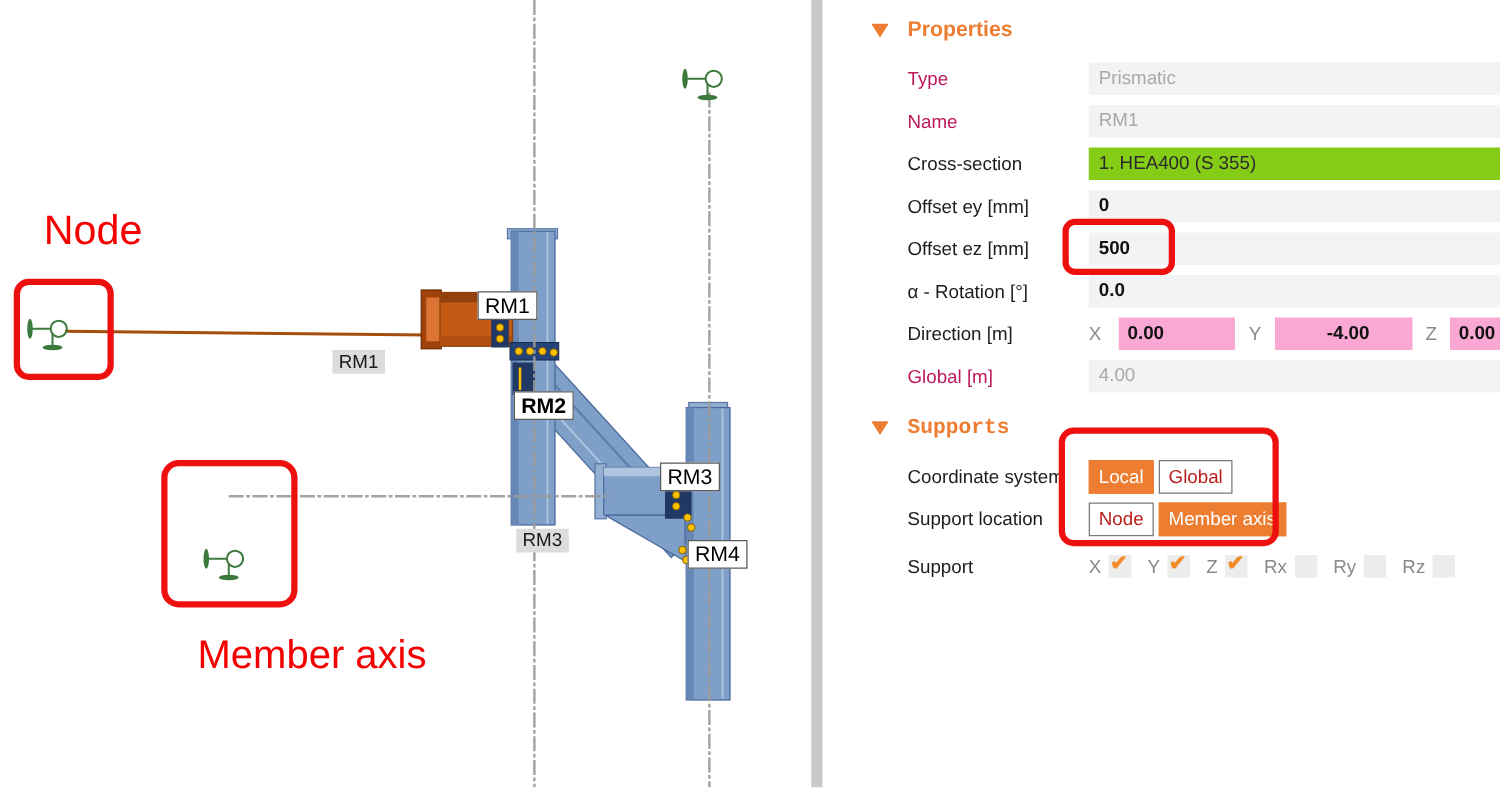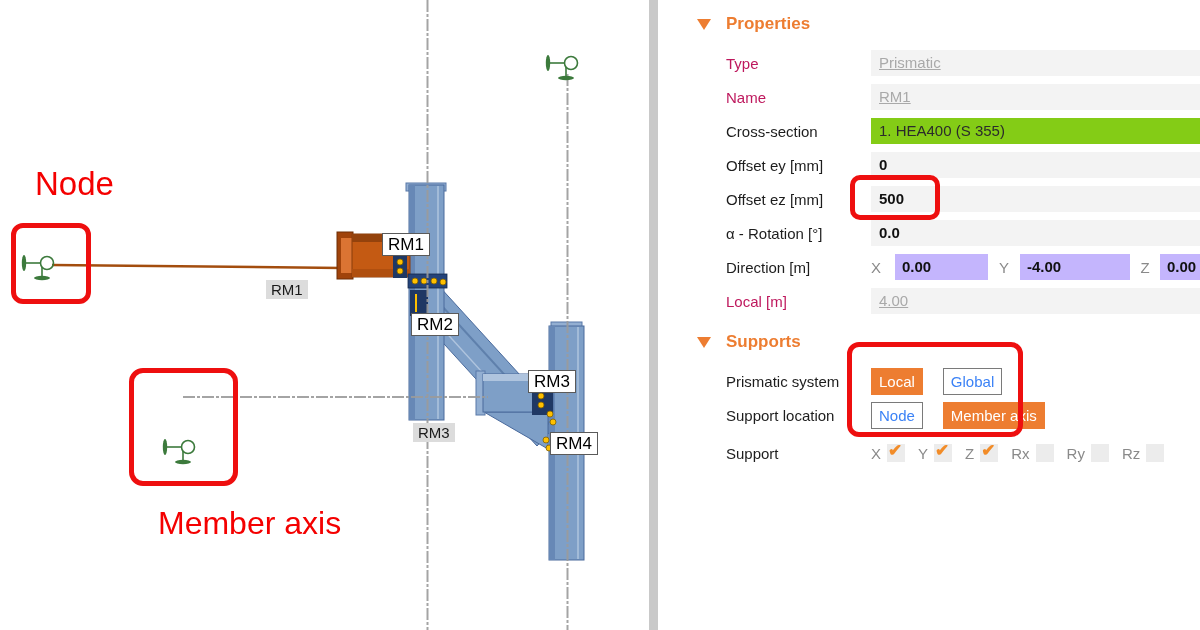--- a/index.html
+++ b/index.html
@@ -33,7 +33,7 @@
   .prop-label.dim { font-weight:normal; color:#be185d; }
   .prop-field { flex:1; height:26px; line-height:26px; background:#f3f3f3; padding-left:8px;
                 color:#111; font-weight:bold; overflow:hidden; }
-  .prop-field.dim { color:#a9a9a9; font-weight:normal;text-decoration:underline; }
+  .prop-field.dim { color:#a9a9a9; font-weight:normal; }
   .prop-field.select { background:#84cc16; font-weight:normal; color:#2b2b2b; }
 
   .triple { flex:1; display:flex; align-items:center; }

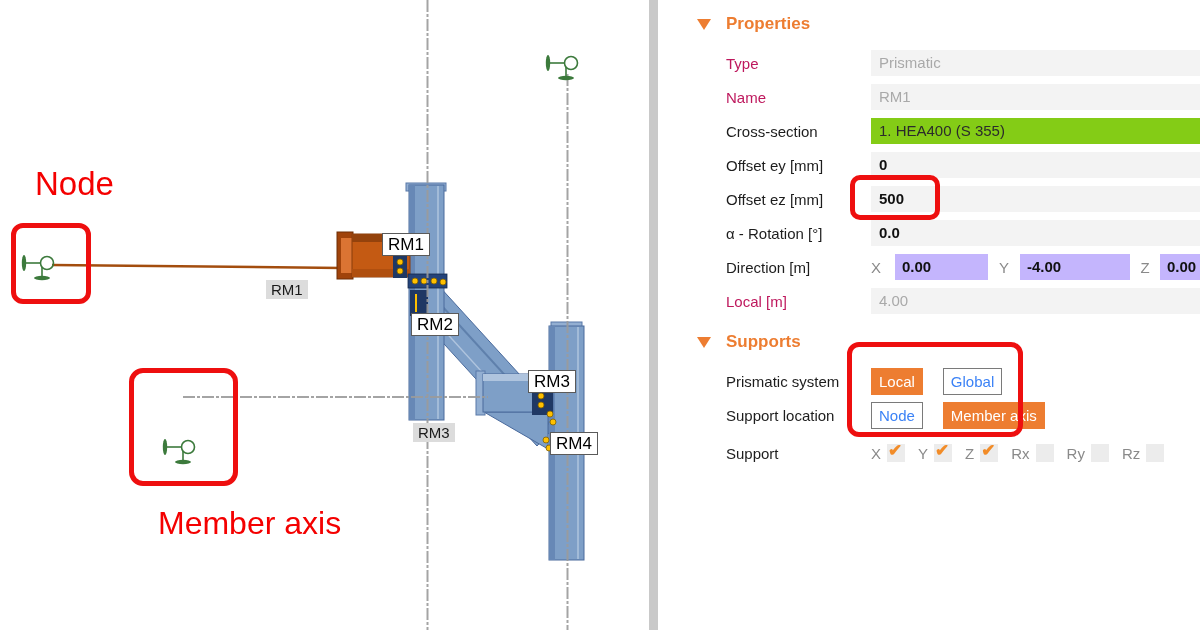--- a/index.html
+++ b/index.html
@@ -41,7 +41,7 @@
   .axis-lbl.x { width:24px; }
   .axis-lbl.y { width:32px; text-align:center; }
   .axis-lbl.z { width:30px; text-align:center; }
-  .subfield { height:26px; line-height:26px; background:#c4b5fd; padding-left:7px;
+  .subfield { height:26px; line-height:26px; background:#f9a8d4; padding-left:7px;
               color:#111; font-weight:bold; }
   .subfield.f1 { width:93px; } .subfield.f2 { width:110px; } .subfield.f3 { flex:1; }
 

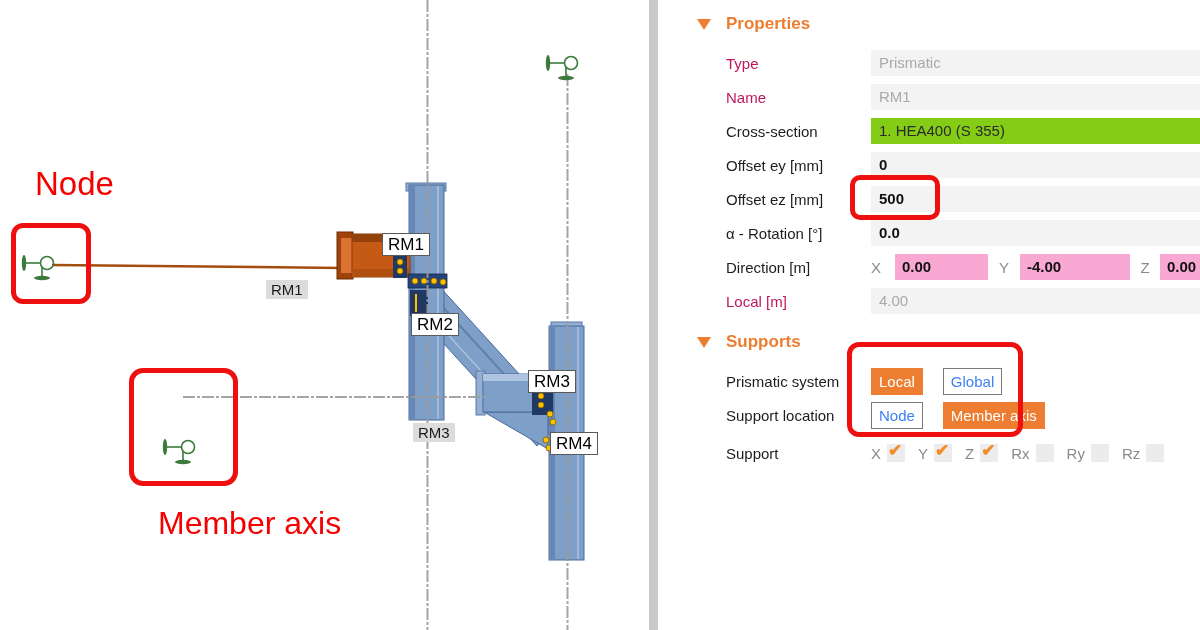--- a/index.html
+++ b/index.html
@@ -43,7 +43,7 @@
   .axis-lbl.z { width:30px; text-align:center; }
   .subfield { height:26px; line-height:26px; background:#f9a8d4; padding-left:7px;
               color:#111; font-weight:bold; }
-  .subfield.f1 { width:93px; } .subfield.f2 { width:110px; } .subfield.f3 { flex:1; }
+  .subfield.f1 { width:93px; } .subfield.f2 { width:110px;text-align:center; } .subfield.f3 { flex:1; }
 
   .btn-group { flex:1; display:flex; gap:20px; }
   .toggle-btn { display:inline-flex; align-items:center; height:27px; padding:0 7px;

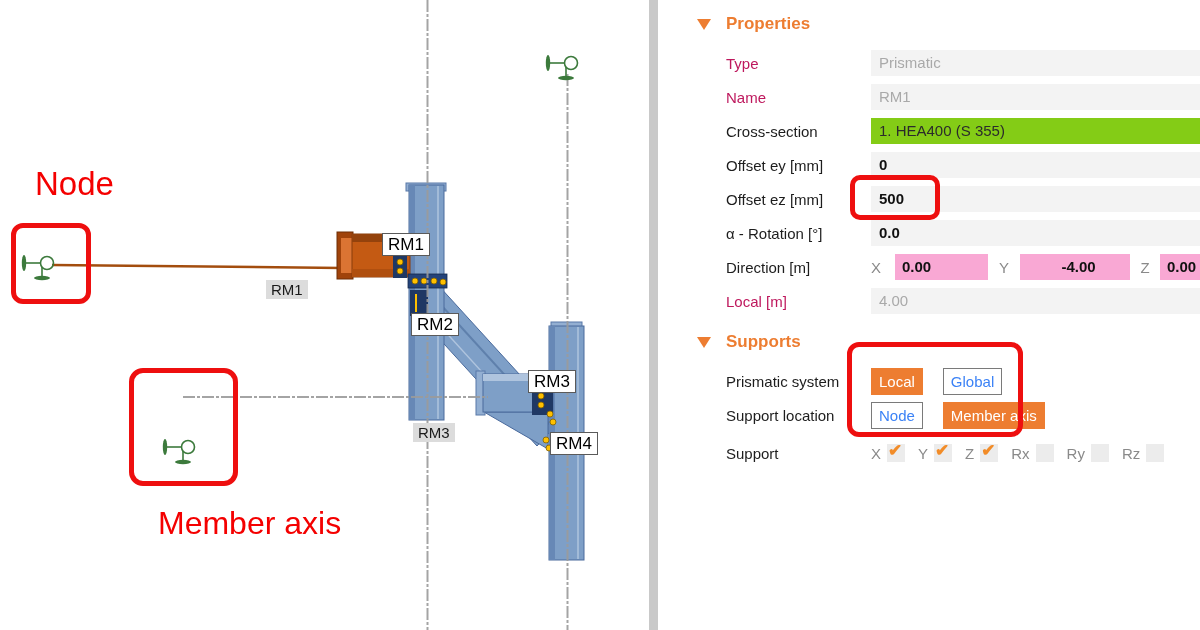--- a/index.html
+++ b/index.html
@@ -206,7 +206,7 @@
   </div>
 
   <div class="prop-row">
-    <span class="prop-label dim">Local [m]</span>
+    <span class="prop-label dim">Global [m]</span>
     <span class="prop-field dim">4.00</span>
   </div>
 

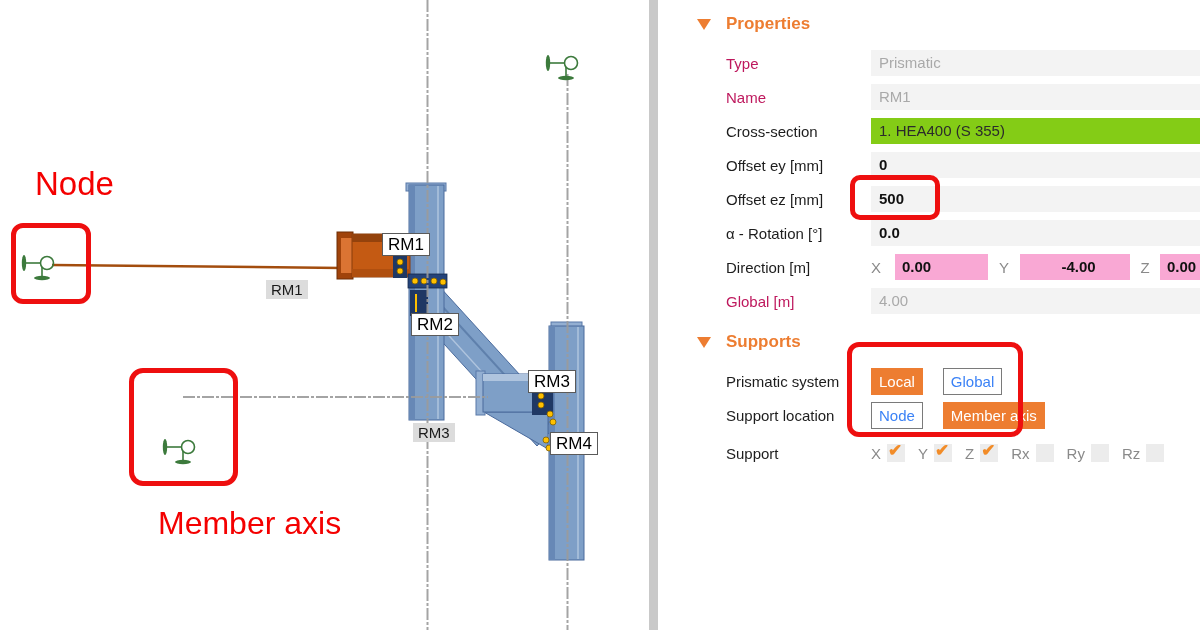--- a/index.html
+++ b/index.html
@@ -143,7 +143,7 @@
 
   <div class="member-label" style="left:382px; top:233px;">RM1</div>
   <div class="member-label gray" style="left:266px; top:280px;">RM1</div>
-  <div class="member-label" style="left:411px; top:313px;">RM2</div>
+  <div class="member-label" style="left:411px; top:313px;font-weight:bold;">RM2</div>
   <div class="member-label" style="left:528px; top:370px;">RM3</div>
   <div class="member-label gray" style="left:413px; top:423px;">RM3</div>
   <div class="member-label" style="left:550px; top:432px;">RM4</div>

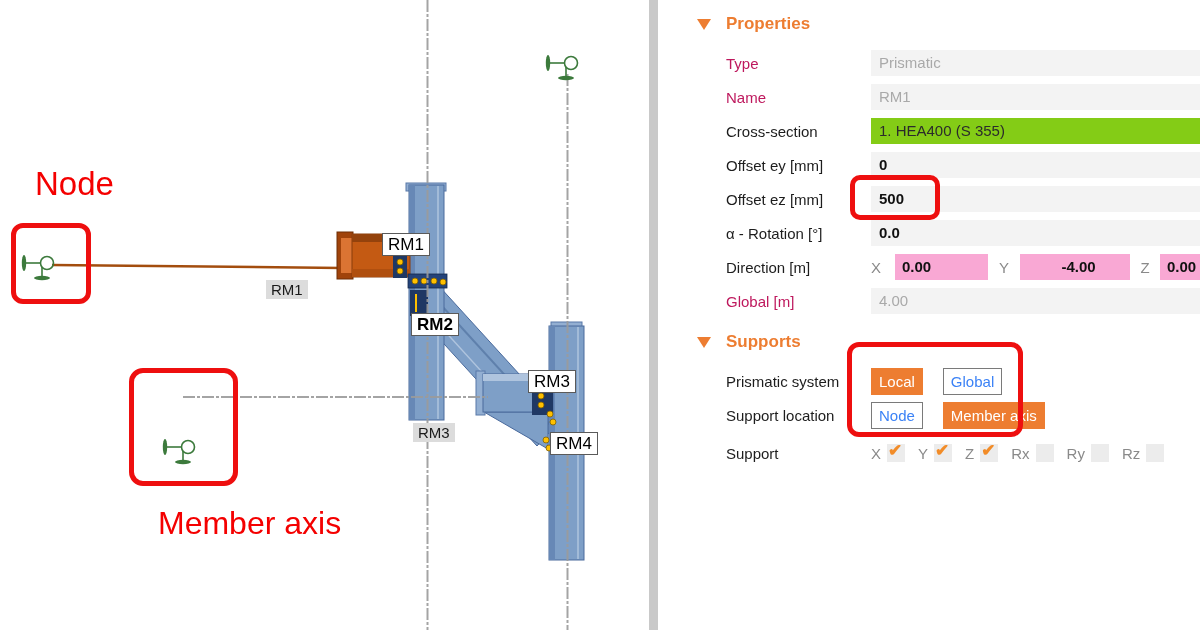--- a/index.html
+++ b/index.html
@@ -210,7 +210,7 @@
     <span class="prop-field dim">4.00</span>
   </div>
 
-  <div class="section-header" style="margin-top:16px;">
+  <div class="section-header" style="margin-top:16px;font-family:Liberation Mono, monospace;">
     <span class="tri"></span>
     <span class="section-title">Supports</span>
   </div>

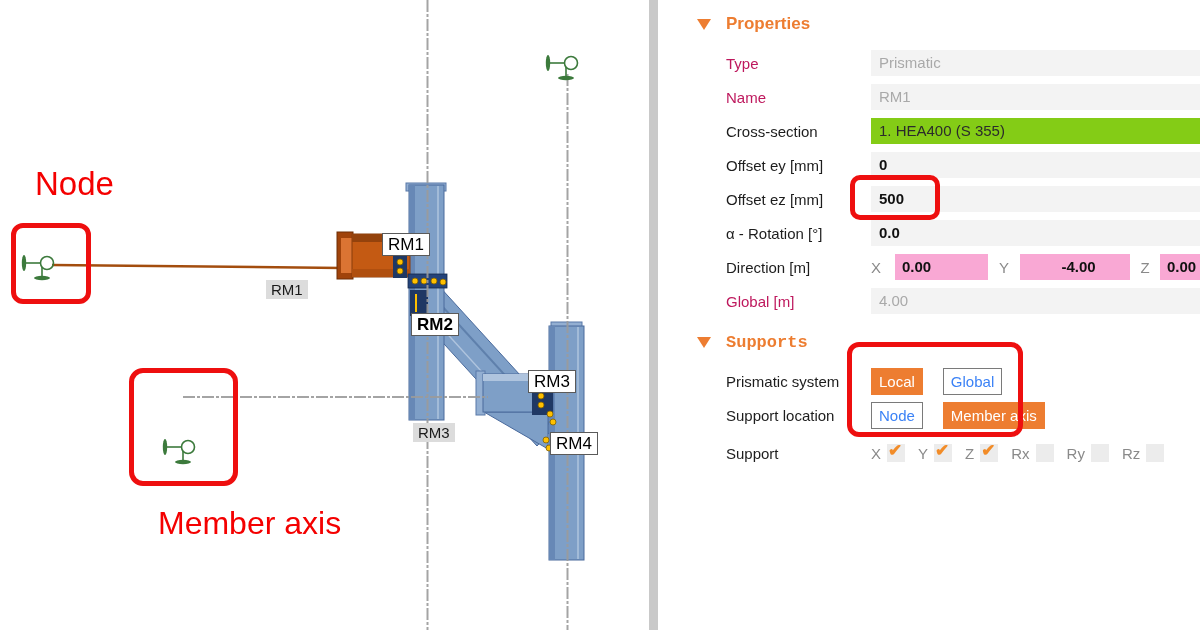--- a/index.html
+++ b/index.html
@@ -216,7 +216,7 @@
   </div>
 
   <div class="prop-row">
-    <span class="prop-label">Prismatic system</span>
+    <span class="prop-label">Coordinate system</span>
     <span class="btn-group">
       <span class="toggle-btn selected">Local</span>
       <span class="toggle-btn">Global</span>

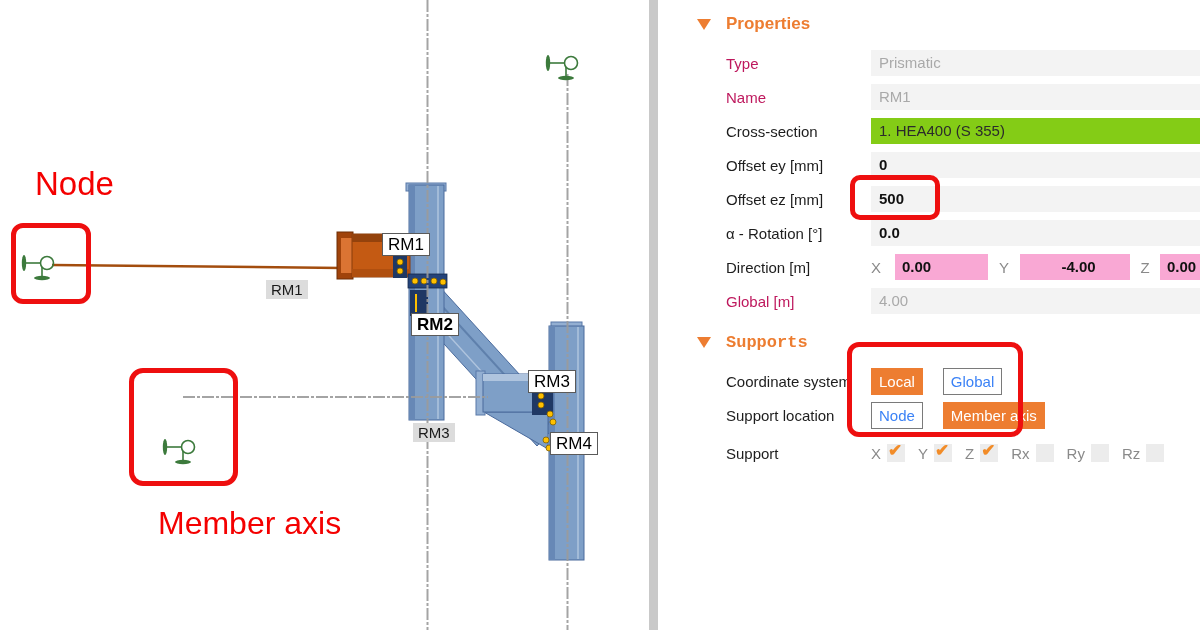--- a/index.html
+++ b/index.html
@@ -45,7 +45,7 @@
               color:#111; font-weight:bold; }
   .subfield.f1 { width:93px; } .subfield.f2 { width:110px;text-align:center; } .subfield.f3 { flex:1; }
 
-  .btn-group { flex:1; display:flex; gap:20px; }
+  .btn-group { flex:1; display:flex; gap:4px; }
   .toggle-btn { display:inline-flex; align-items:center; height:27px; padding:0 7px;
                 border:1px solid #7a7a7a; background:#fff; color:#3b82f6; cursor:pointer; }
   .toggle-btn.selected { background:#ed7d31; border-color:#ed7d31; color:#fff; }

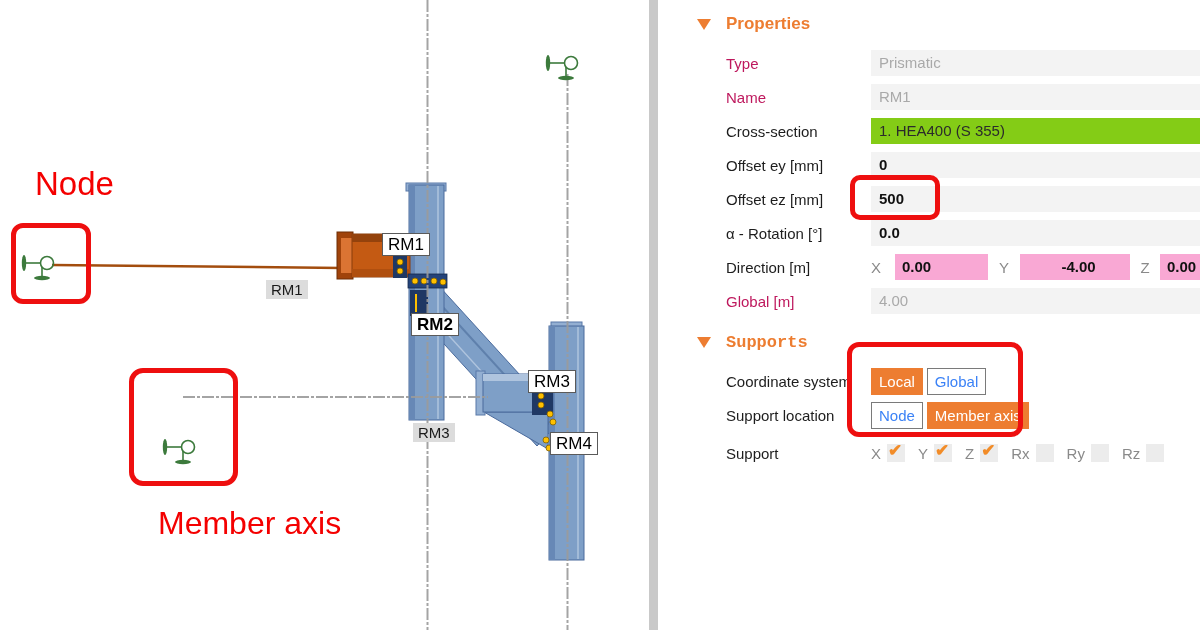--- a/index.html
+++ b/index.html
@@ -47,7 +47,7 @@
 
   .btn-group { flex:1; display:flex; gap:4px; }
   .toggle-btn { display:inline-flex; align-items:center; height:27px; padding:0 7px;
-                border:1px solid #7a7a7a; background:#fff; color:#3b82f6; cursor:pointer; }
+                border:1px solid #7a7a7a; background:#fff; color:#b91c1c; cursor:pointer; }
   .toggle-btn.selected { background:#ed7d31; border-color:#ed7d31; color:#fff; }
 
   .support-axes { flex:1; display:flex; align-items:center; gap:13px; }

